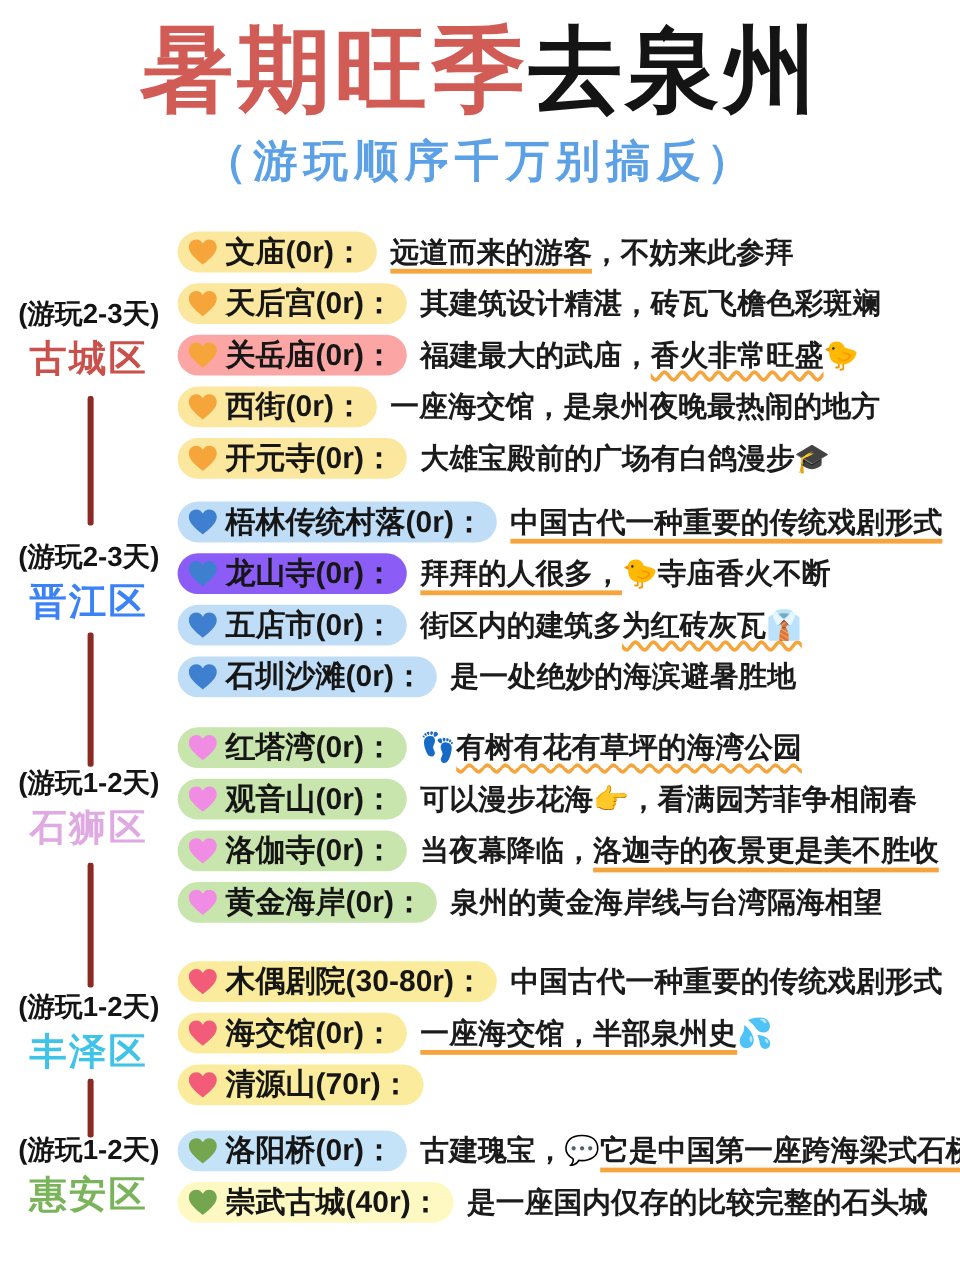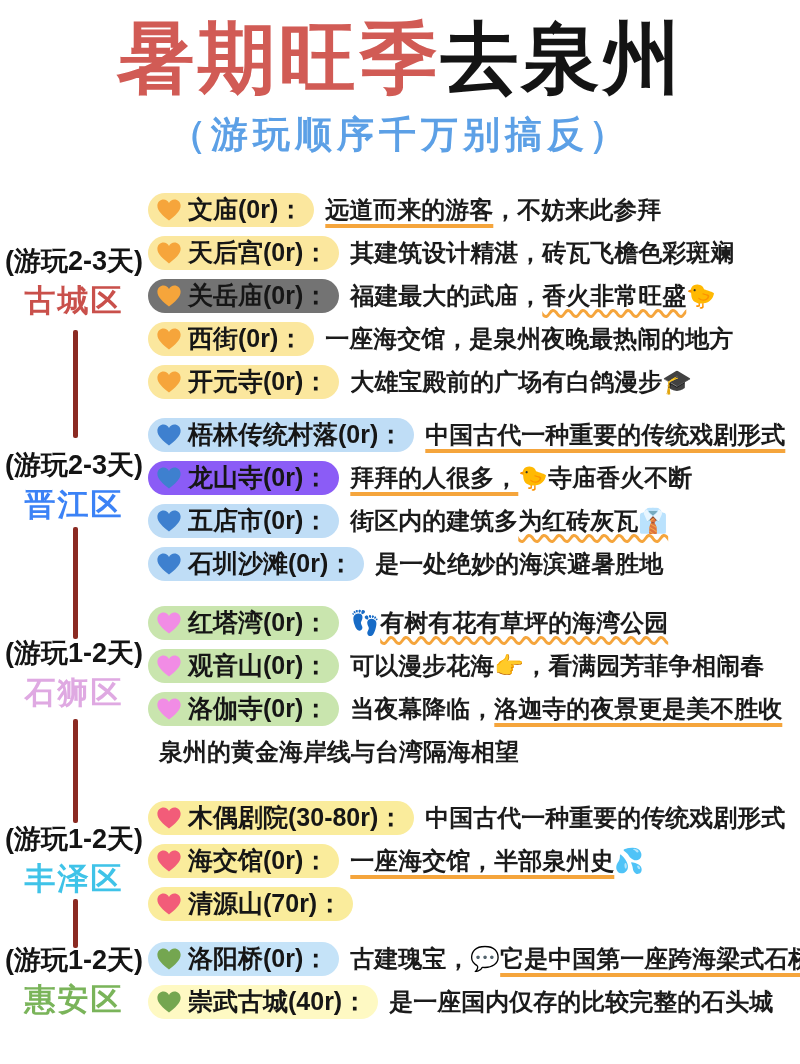--- a/index.html
+++ b/index.html
@@ -35,7 +35,7 @@
   .rail { width:148px; flex-shrink:0; display:flex; align-items:center; justify-content:center; }
   .rail-inner { text-align:center; position:relative; }
   .section:nth-child(-n+3) .rail-inner { top:-13px; }
-  .duration { font-size:27px; font-weight:800; color:#141414; white-space:nowrap; }
+  .duration { font-size:23px; font-weight:800; color:#141414; white-space:nowrap; }
   .region   { font-size:31px; font-weight:900; margin-top:1px; letter-spacing:2px; white-space:nowrap; }
 
   .rows { flex:1; display:flex; flex-direction:column; gap:9px; }

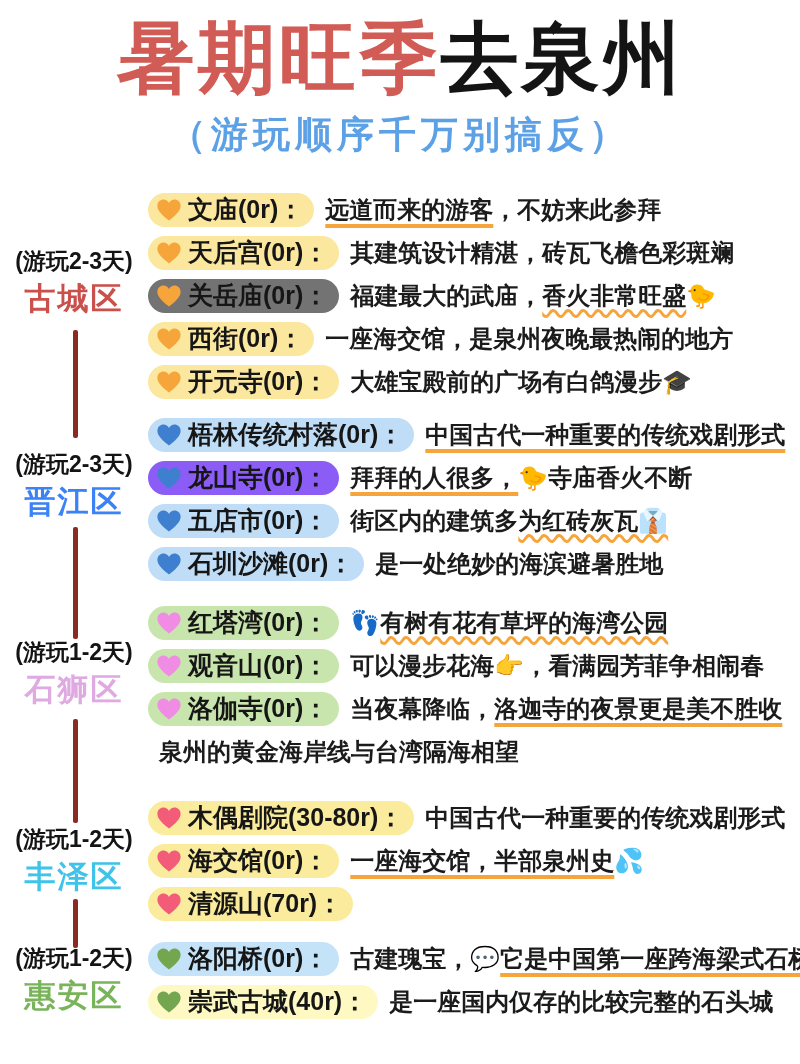--- a/index.html
+++ b/index.html
@@ -104,7 +104,7 @@
   </div>
 
   <div class="row">
-    <span class="pill" style="background: #737373;">
+    <span class="pill" style="background: #fca5a5;">
       <svg class="heart" viewBox="0 0 32 29" aria-hidden="true">
         <path d="M16 28.5 C8 22 0.5 16 0.5 8.8 C0.5 3.8 4.4 0.5 8.8 0.5 C11.8 0.5 14.6 2.3 16 5 C17.4 2.3 20.2 0.5 23.2 0.5 C27.6 0.5 31.5 3.8 31.5 8.8 C31.5 16 24 22 16 28.5 Z" fill="#f6a53b"></path>
       </svg>

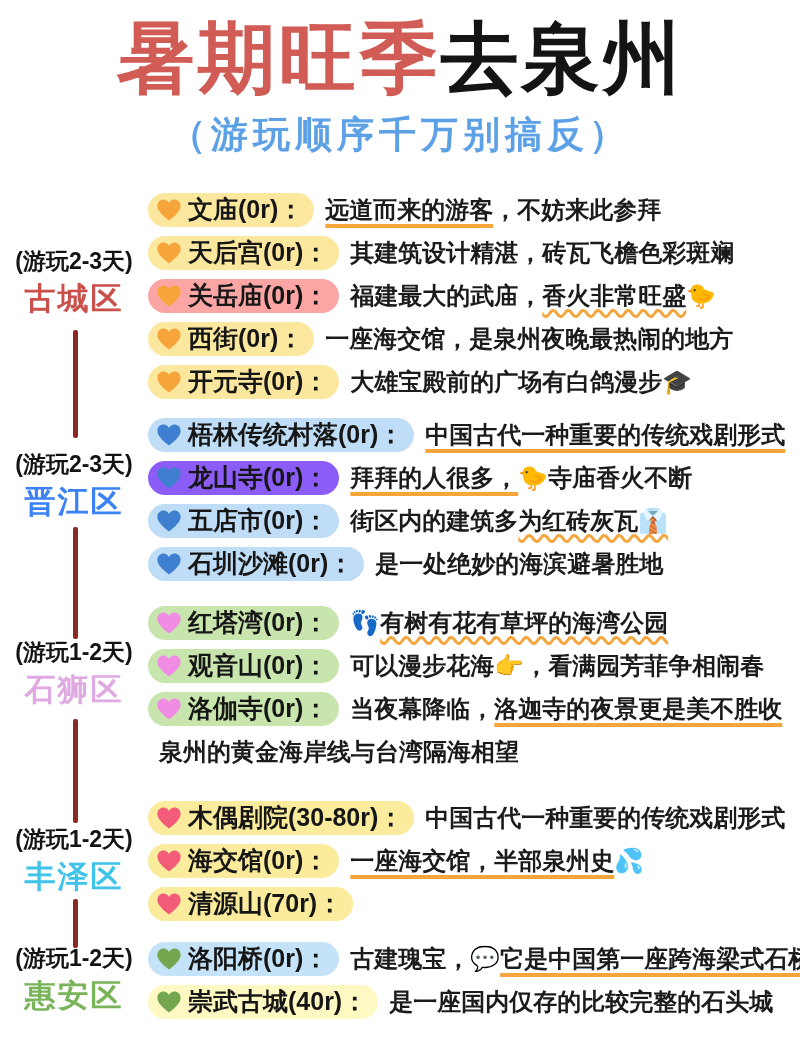--- a/index.html
+++ b/index.html
@@ -224,6 +224,12 @@
   </div>
 
   <div class="row">
+    <span class="pill" style="background: rgb(201, 229, 174);">
+      <svg class="heart" viewBox="0 0 32 29" aria-hidden="true">
+        <path d="M16 28.5 C8 22 0.5 16 0.5 8.8 C0.5 3.8 4.4 0.5 8.8 0.5 C11.8 0.5 14.6 2.3 16 5 C17.4 2.3 20.2 0.5 23.2 0.5 C27.6 0.5 31.5 3.8 31.5 8.8 C31.5 16 24 22 16 28.5 Z" fill="#f18ce5"></path>
+      </svg>
+      <span class="pname">黄金海岸(0r)：</span>
+    </span>
     <span class="desc"><span>泉州的黄金海岸线与台湾隔海相望</span></span>
   </div>
 </div>

